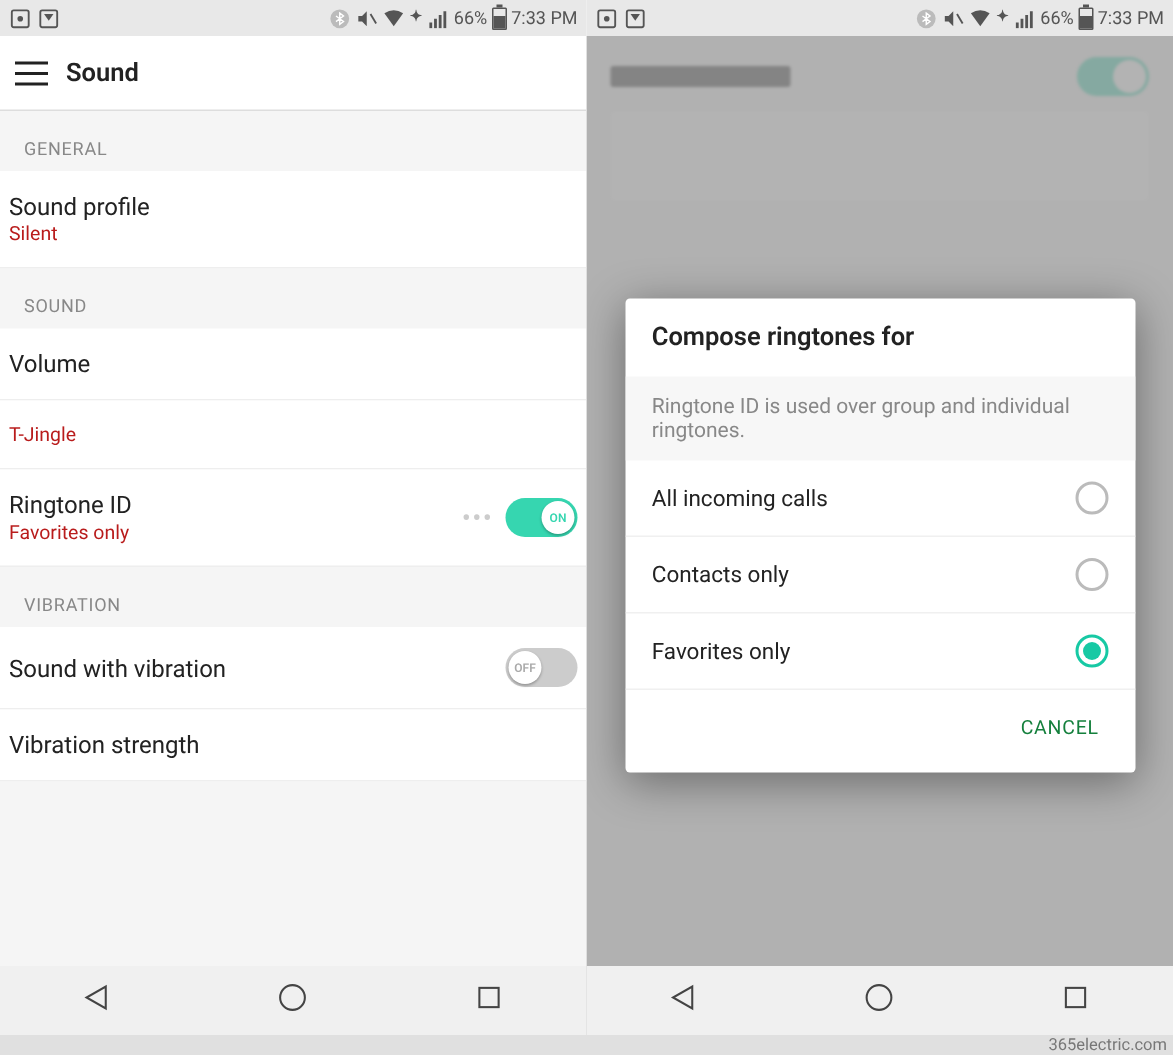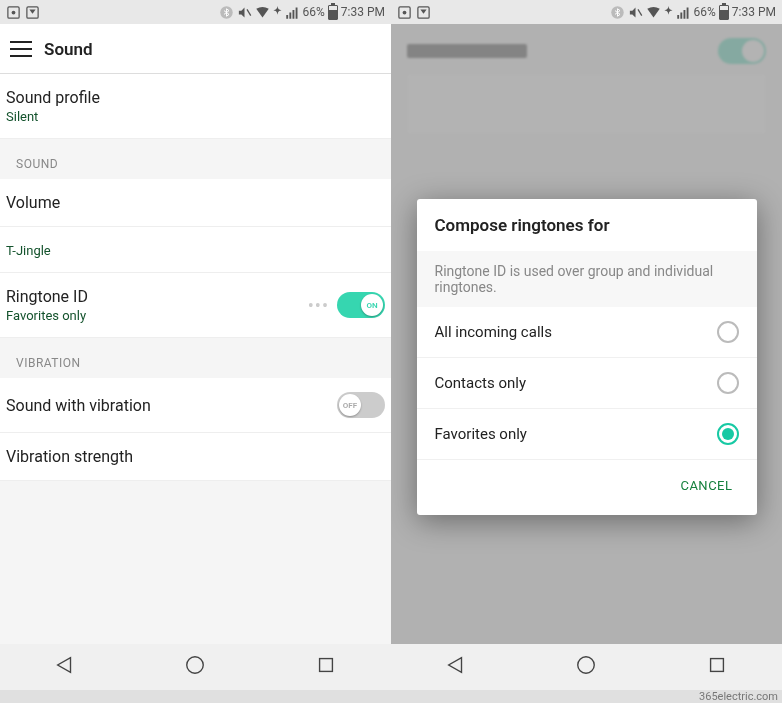--- a/index.html
+++ b/index.html
@@ -237,6 +237,7 @@
       <div class="header-title">Sound</div>
     </div>
 
+    <div class="section-header">GENERAL</div>
     <div class="list-item">
       <div class="text">
         <div class="item-title">Sound profile</div>

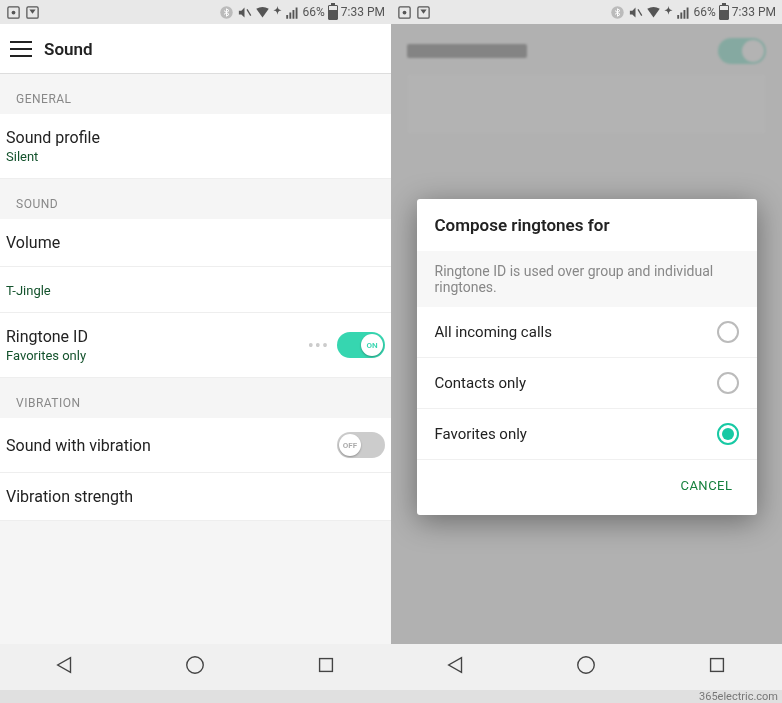--- a/index.html
+++ b/index.html
@@ -80,7 +80,7 @@
   }
   .list-item .text { flex:1; }
   .item-title { font-size: 16px; color:#222; }
-  .item-sub { font-size: 13px; color:#14532d; margin-top:2px; }
+  .item-sub { font-size: 13px; color:#b91c1c; margin-top:2px; }
   
   .toggle {
     width: 48px; height:26px; border-radius:13px; position:relative;

